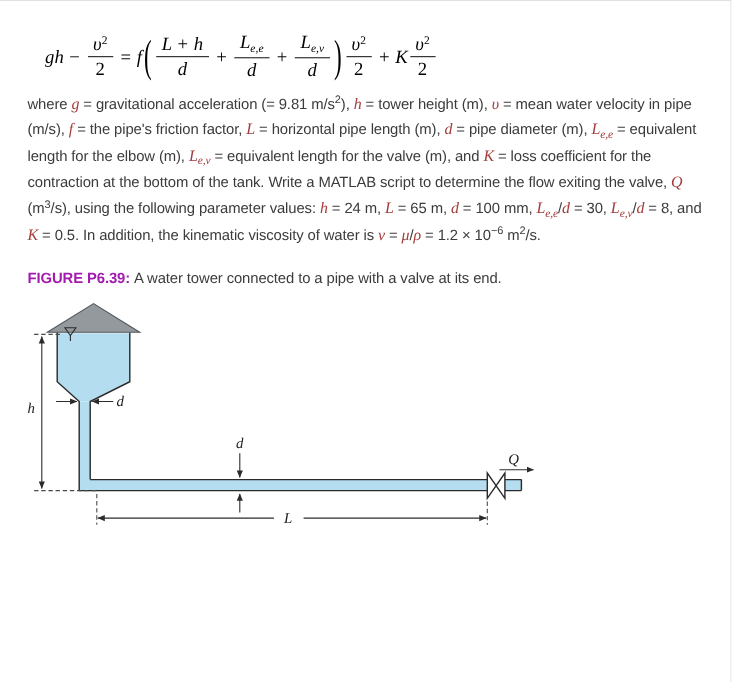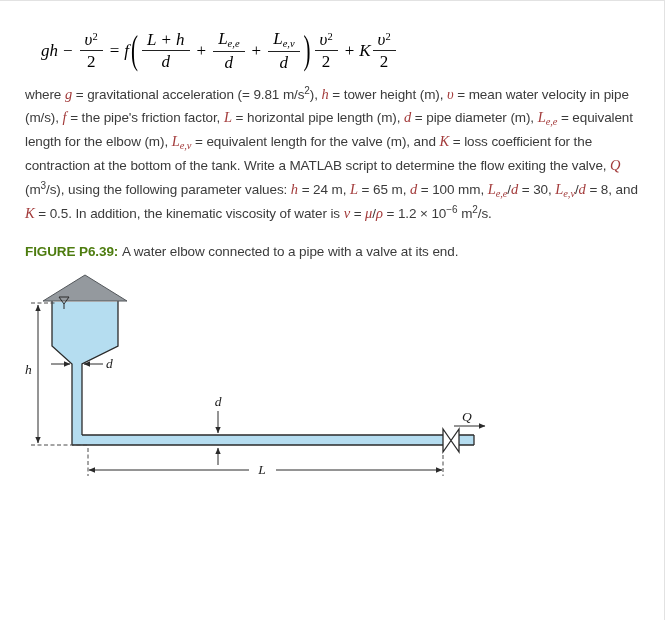--- a/index.html
+++ b/index.html
@@ -24,7 +24,7 @@
   }
   .para + .para{margin-top:16px;}
   .seg-p{}
-  .seg-b{font-weight:bold;color:#4d7c0f;}
+  .seg-b{font-weight:bold;color:#a21caf;}
   .seg-v{
     color:#a33b3b;
     font-family:"Liberation Serif", serif;

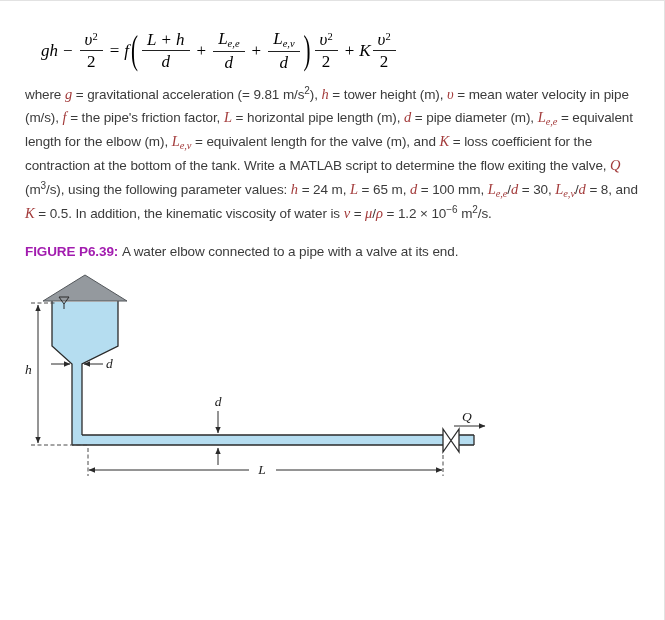--- a/index.html
+++ b/index.html
@@ -142,7 +142,7 @@
 
     <p class="para"><span class="seg-p">where </span><span class="seg-v">g</span><span class="seg-p"> = gravitational acceleration (= 9.81 m/s</span><span class="seg-sup">2</span><span class="seg-p">), </span><span class="seg-v">h</span><span class="seg-p"> = tower height (m), </span><span class="seg-v">υ</span><span class="seg-p"> = mean water velocity in pipe (m/s), </span><span class="seg-v">f</span><span class="seg-p"> = the pipe's friction factor, </span><span class="seg-v">L</span><span class="seg-p"> = horizontal pipe length (m), </span><span class="seg-v">d</span><span class="seg-p"> = pipe diameter (m), </span><span class="seg-v">L</span><span class="seg-vs">e,e</span><span class="seg-p"> = equivalent length for the elbow (m), </span><span class="seg-v">L</span><span class="seg-vs">e,v</span><span class="seg-p"> = equivalent length for the valve (m), and </span><span class="seg-v">K</span><span class="seg-p"> = loss coefficient for the contraction at the bottom of the tank. Write a MATLAB script to determine the flow exiting the valve, </span><span class="seg-v">Q</span><span class="seg-p"> (m</span><span class="seg-sup">3</span><span class="seg-p">/s), using the following parameter values: </span><span class="seg-v">h</span><span class="seg-p"> = 24 m, </span><span class="seg-v">L</span><span class="seg-p"> = 65 m, </span><span class="seg-v">d</span><span class="seg-p"> = 100 mm, </span><span class="seg-v">L</span><span class="seg-vs">e,e</span><span class="seg-p">/</span><span class="seg-v">d</span><span class="seg-p"> = 30, </span><span class="seg-v">L</span><span class="seg-vs">e,v</span><span class="seg-p">/</span><span class="seg-v">d</span><span class="seg-p"> = 8, and </span><span class="seg-v">K</span><span class="seg-p"> = 0.5. In addition, the kinematic viscosity of water is </span><span class="seg-v">ν</span><span class="seg-p"> = </span><span class="seg-v">μ</span><span class="seg-p">/</span><span class="seg-v">ρ</span><span class="seg-p"> = 1.2 × 10</span><span class="seg-sup">−6</span><span class="seg-p"> m</span><span class="seg-sup">2</span><span class="seg-p">/s.</span></p>
 
-    <p class="para caption"><span class="seg-b">FIGURE P6.39: </span><span class="seg-p">A water elbow connected to a pipe with a valve at its end.</span></p>
+    <p class="para caption"><span class="seg-b">FIGURE P6.39: </span><span class="seg-p">A water tower connected to a pipe with a valve at its end.</span></p>
 
     <svg class="diagram" width="560" height="235" viewBox="0 0 560 235" xmlns="http://www.w3.org/2000/svg">
       <defs>

